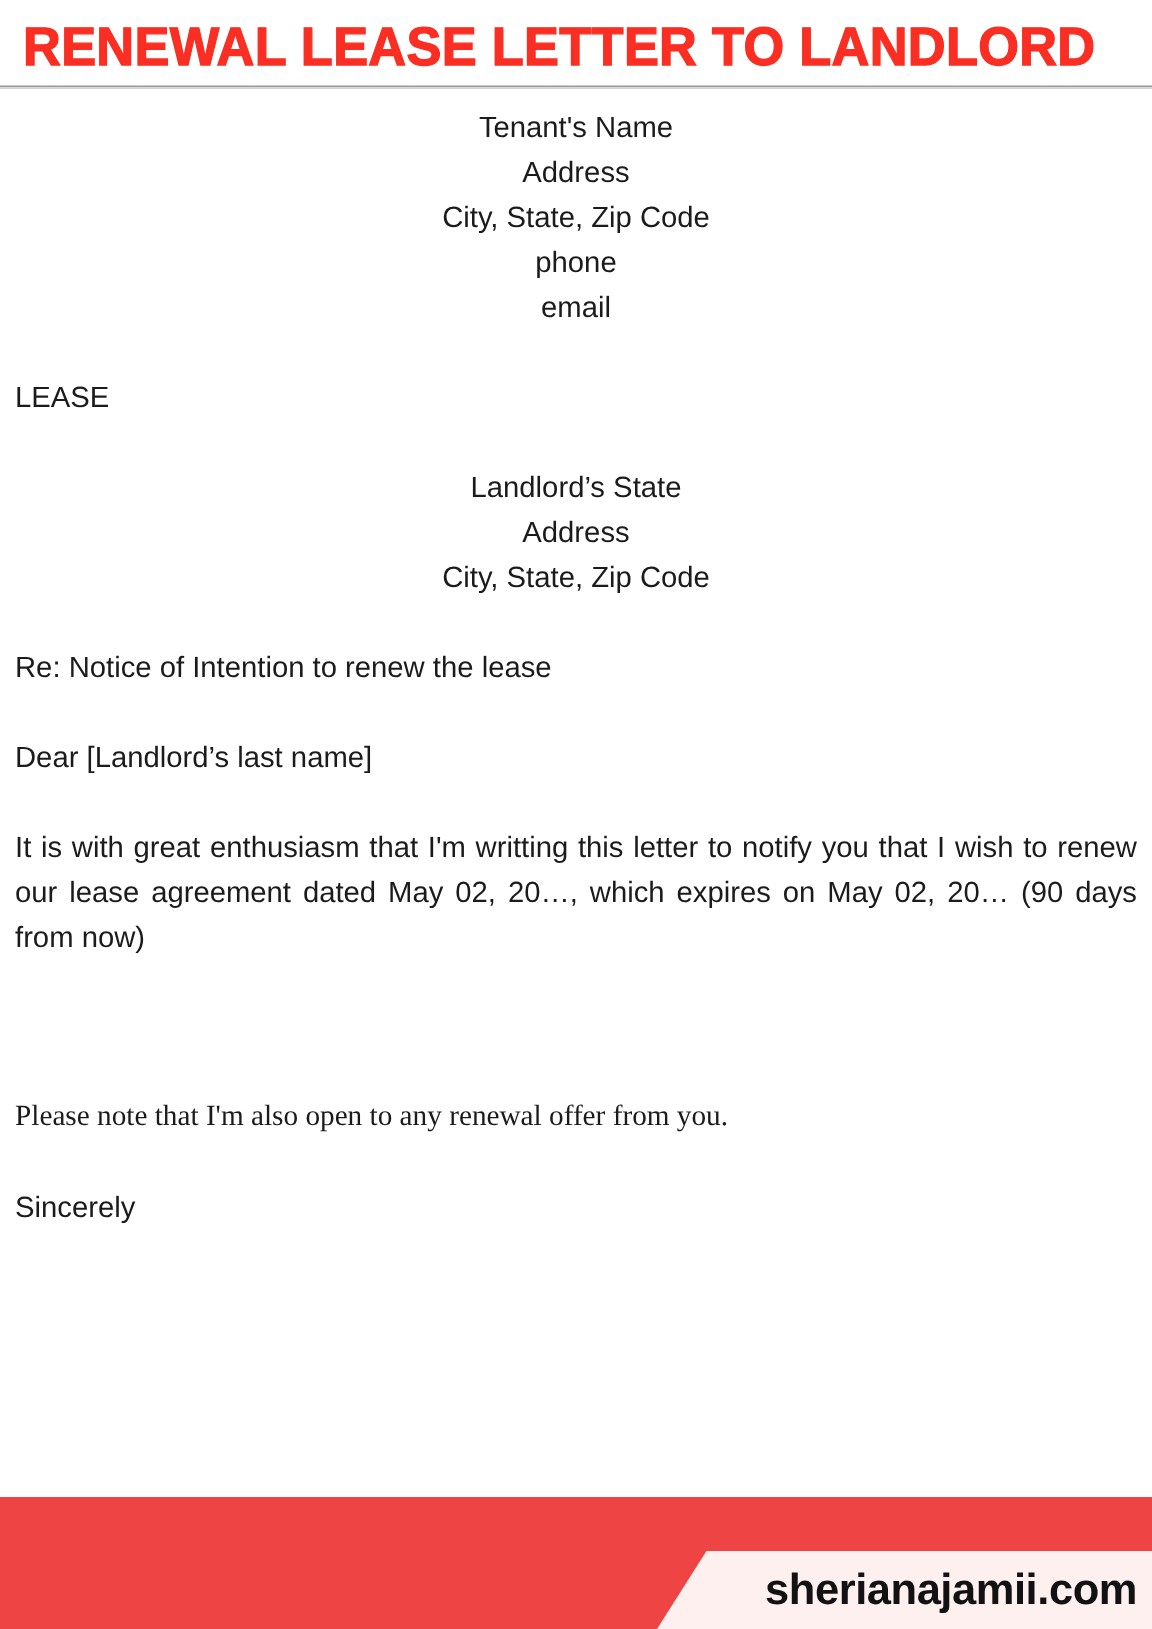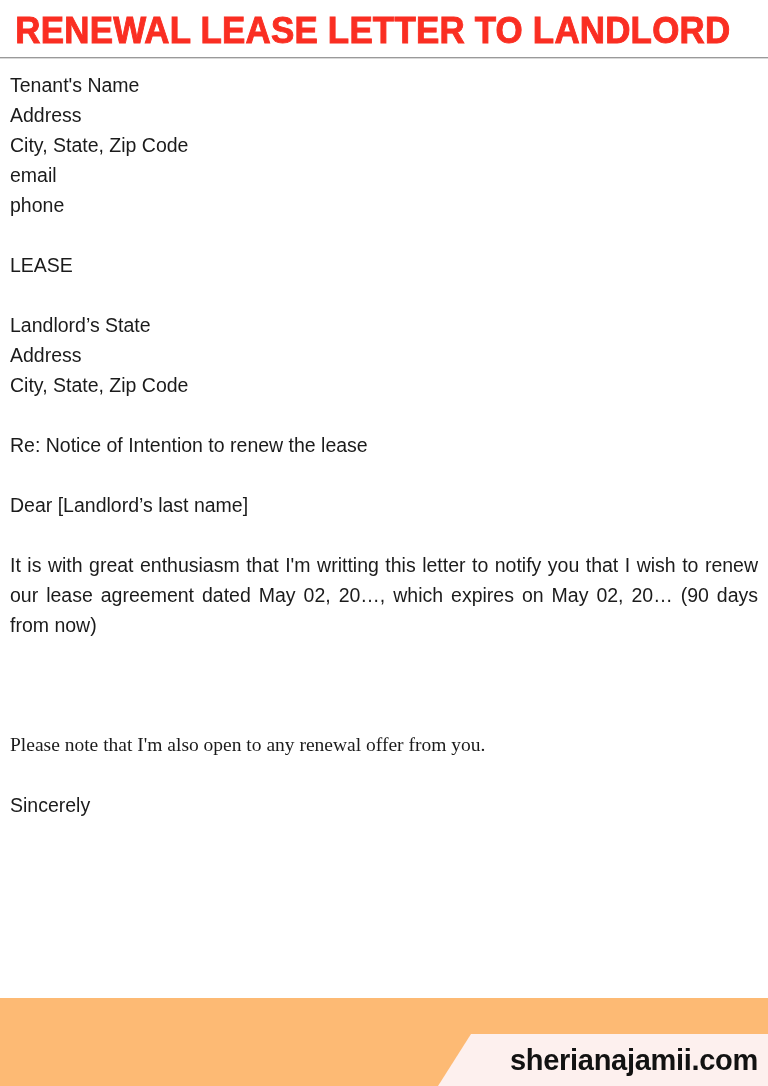--- a/index.html
+++ b/index.html
@@ -66,6 +66,7 @@
     margin: 0;
     padding: 0;
     list-style: none;
+    text-align: center;
   }
   .addr-block li {
     margin: 0;

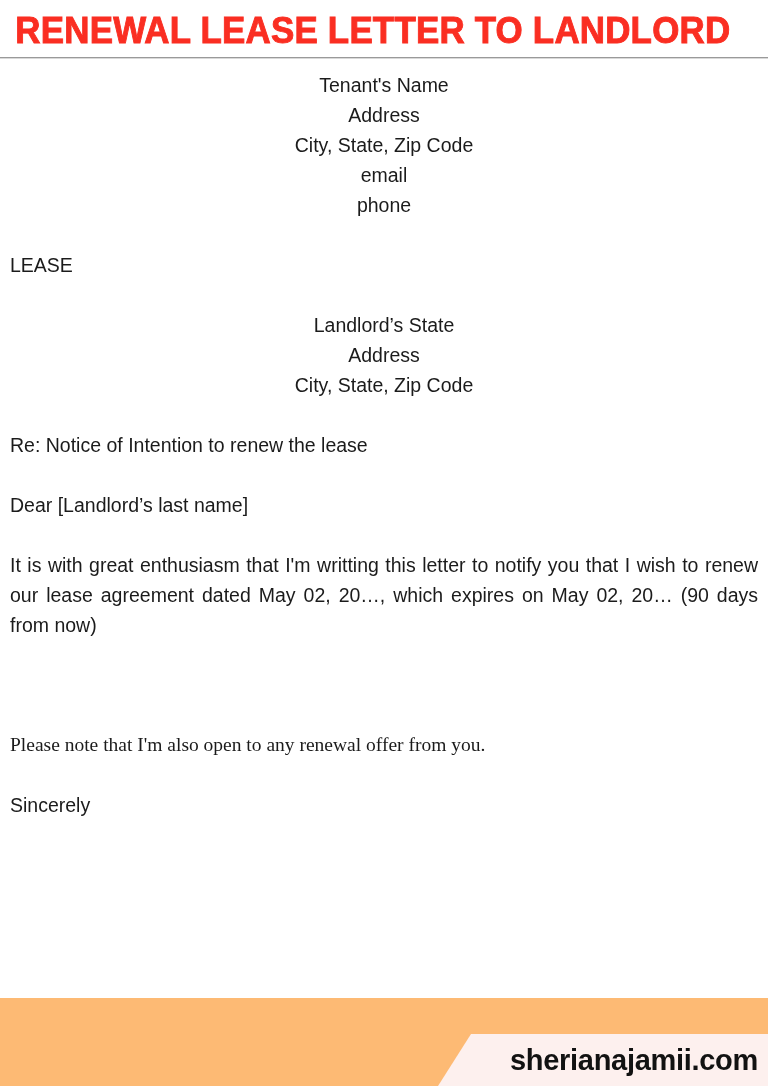--- a/index.html
+++ b/index.html
@@ -141,8 +141,8 @@
     <li>Tenant's Name</li>
     <li>Address</li>
     <li>City, State, Zip Code</li>
+    <li>phone</li>
     <li>email</li>
-    <li>phone</li>
   </ul>
 
   <div class="spacer-line"></div>

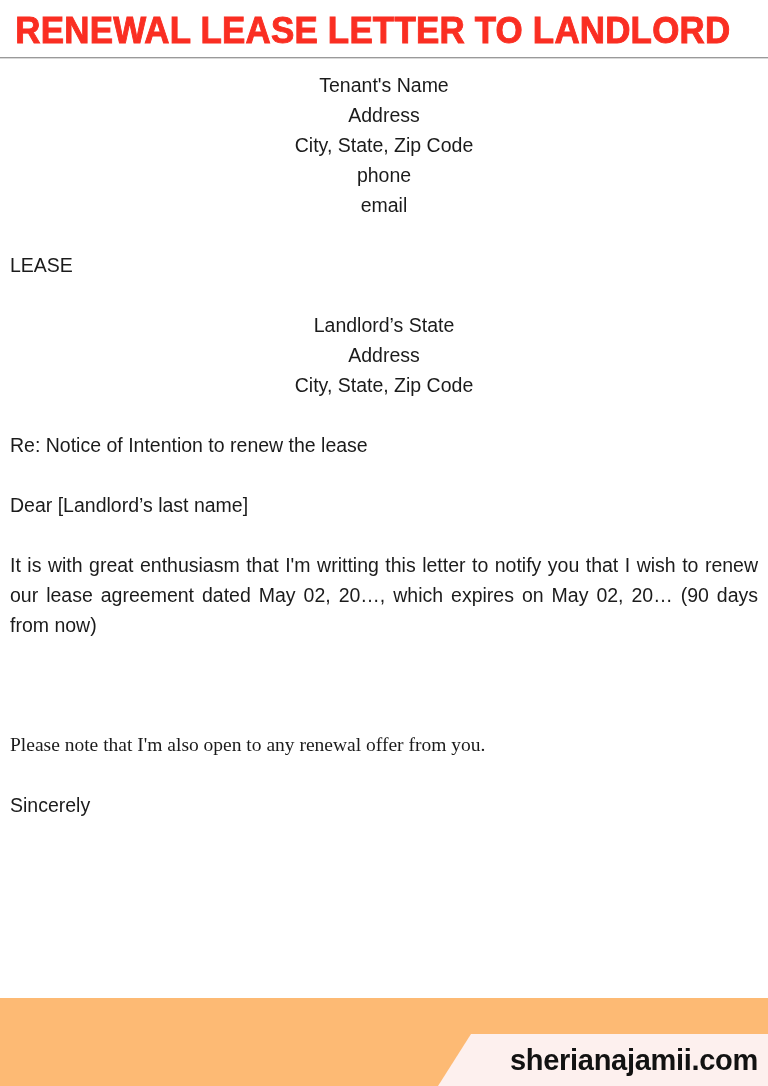--- a/index.html
+++ b/index.html
@@ -100,7 +100,7 @@
     top: 998px;
     width: 768px;
     height: 88px;
-    background: #fdba74;
+    background: #ef4444;
     overflow: hidden;
   }
   .footer-plate {

